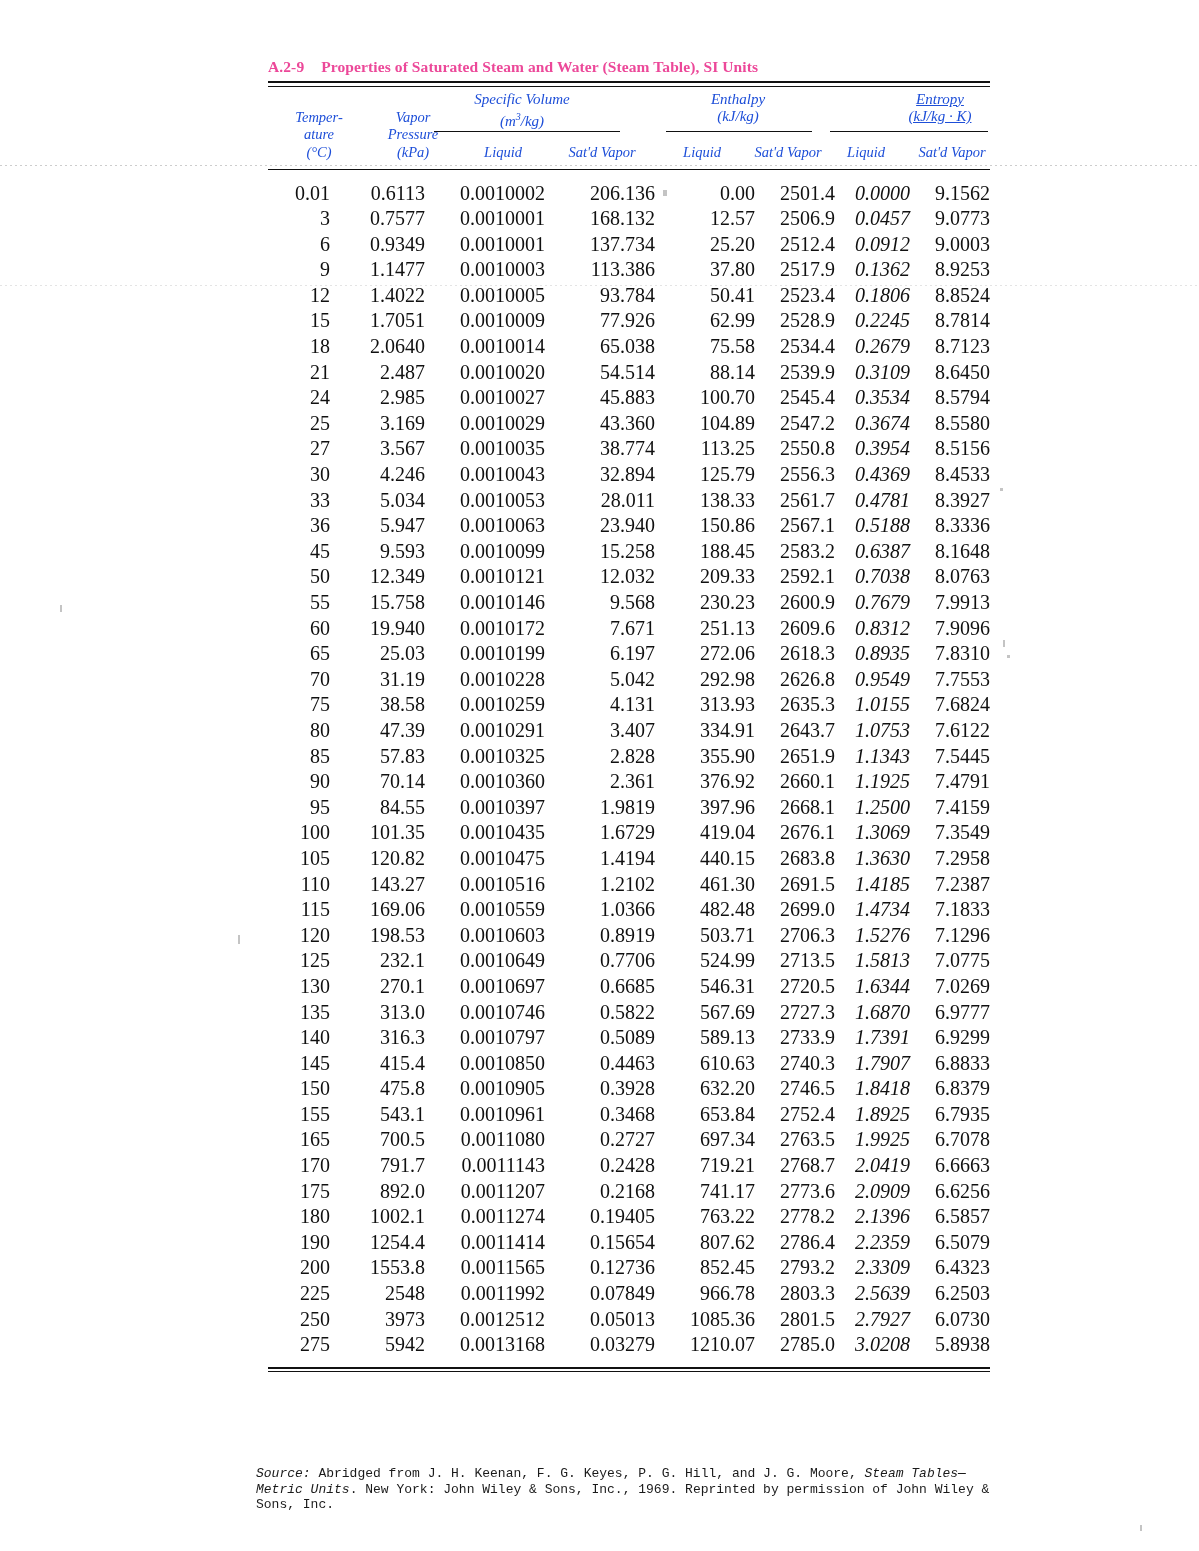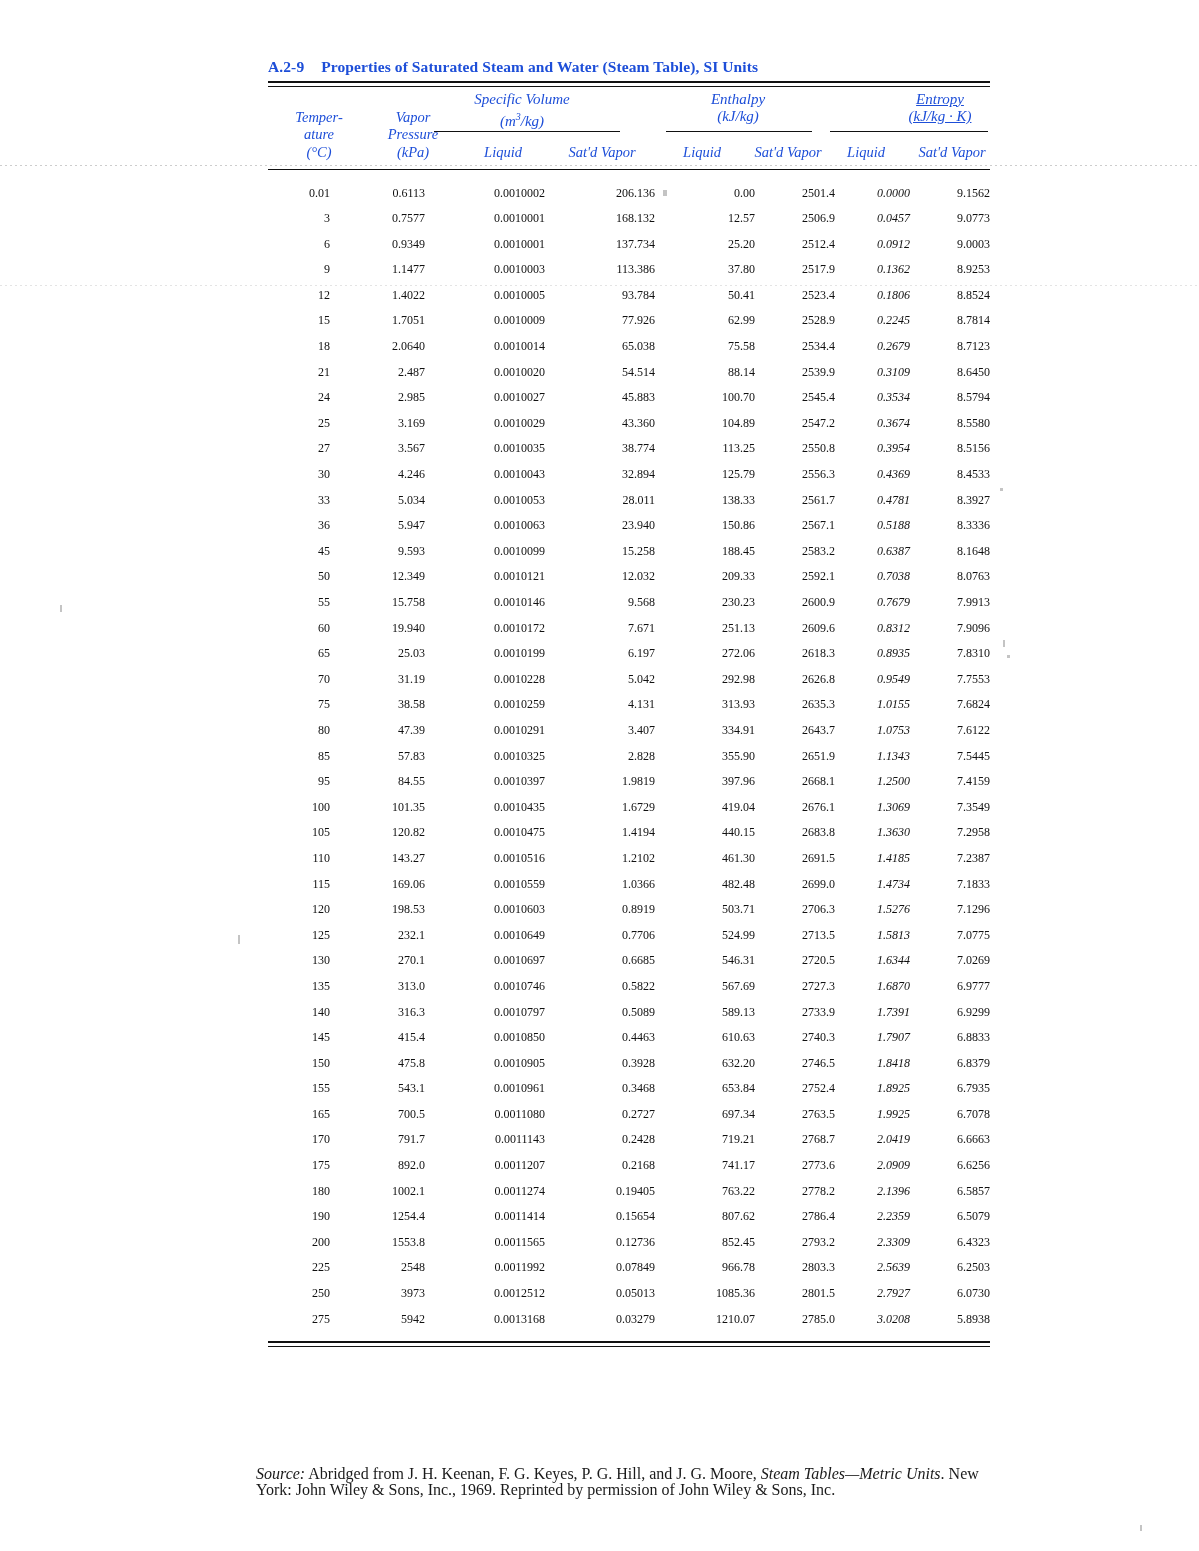--- a/index.html
+++ b/index.html
@@ -63,7 +63,7 @@
     font-weight: bold;
     font-size: 15.5px;
     letter-spacing: 0.1px;
-    color: #1d4ed8;
+    color: #ec4899;
     white-space: nowrap;
     margin-bottom: 5px;
   }

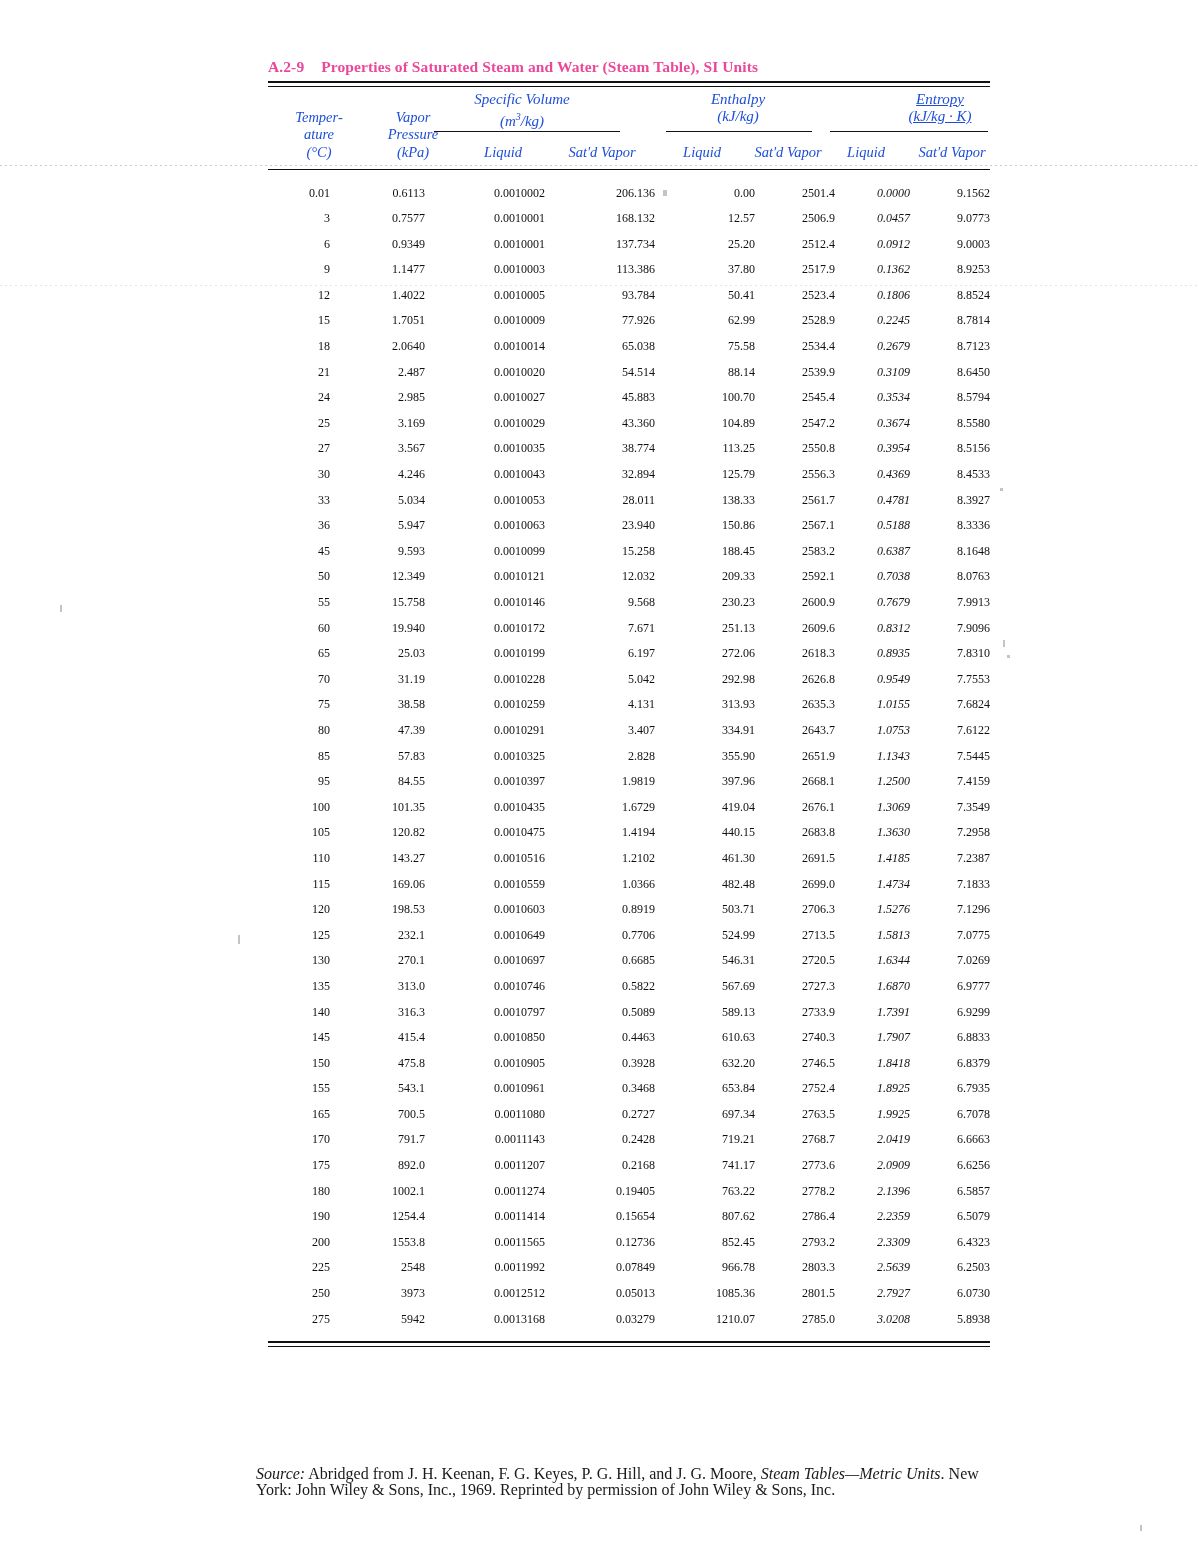--- a/index.html
+++ b/index.html
@@ -119,7 +119,7 @@
   table.steam {
     width: 100%;
     border-collapse: collapse;
-    font-size: 12px;
+    font-size: 20px;
     color: #101010;
   }
   table.steam td {

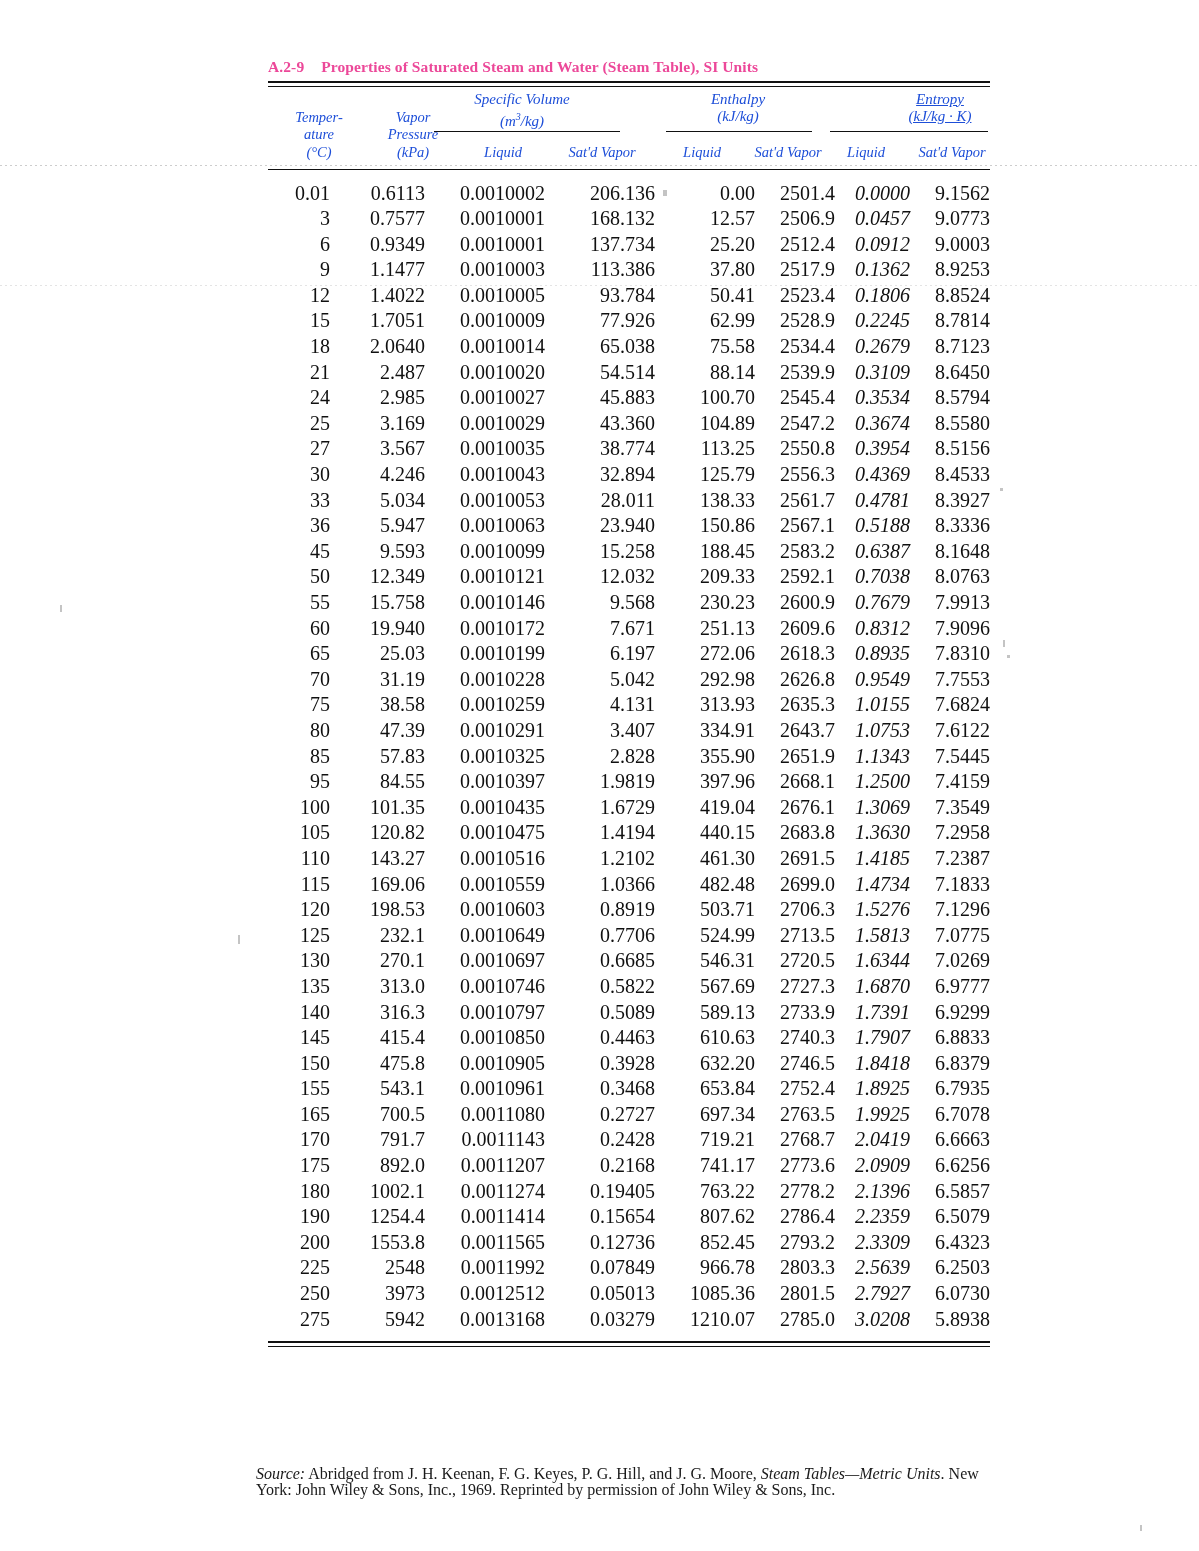--- a/index.html
+++ b/index.html
@@ -464,6 +464,16 @@
             <td class="c-svap">7.5445</td>
           </tr>
           <tr>
+            <td class="c-temp">90</td>
+            <td class="c-press">70.14</td>
+            <td class="c-vliq">0.0010360</td>
+            <td class="c-vvap">2.361</td>
+            <td class="c-hliq">376.92</td>
+            <td class="c-hvap">2660.1</td>
+            <td class="c-sliq">1.1925</td>
+            <td class="c-svap">7.4791</td>
+          </tr>
+          <tr>
             <td class="c-temp">95</td>
             <td class="c-press">84.55</td>
             <td class="c-vliq">0.0010397</td>

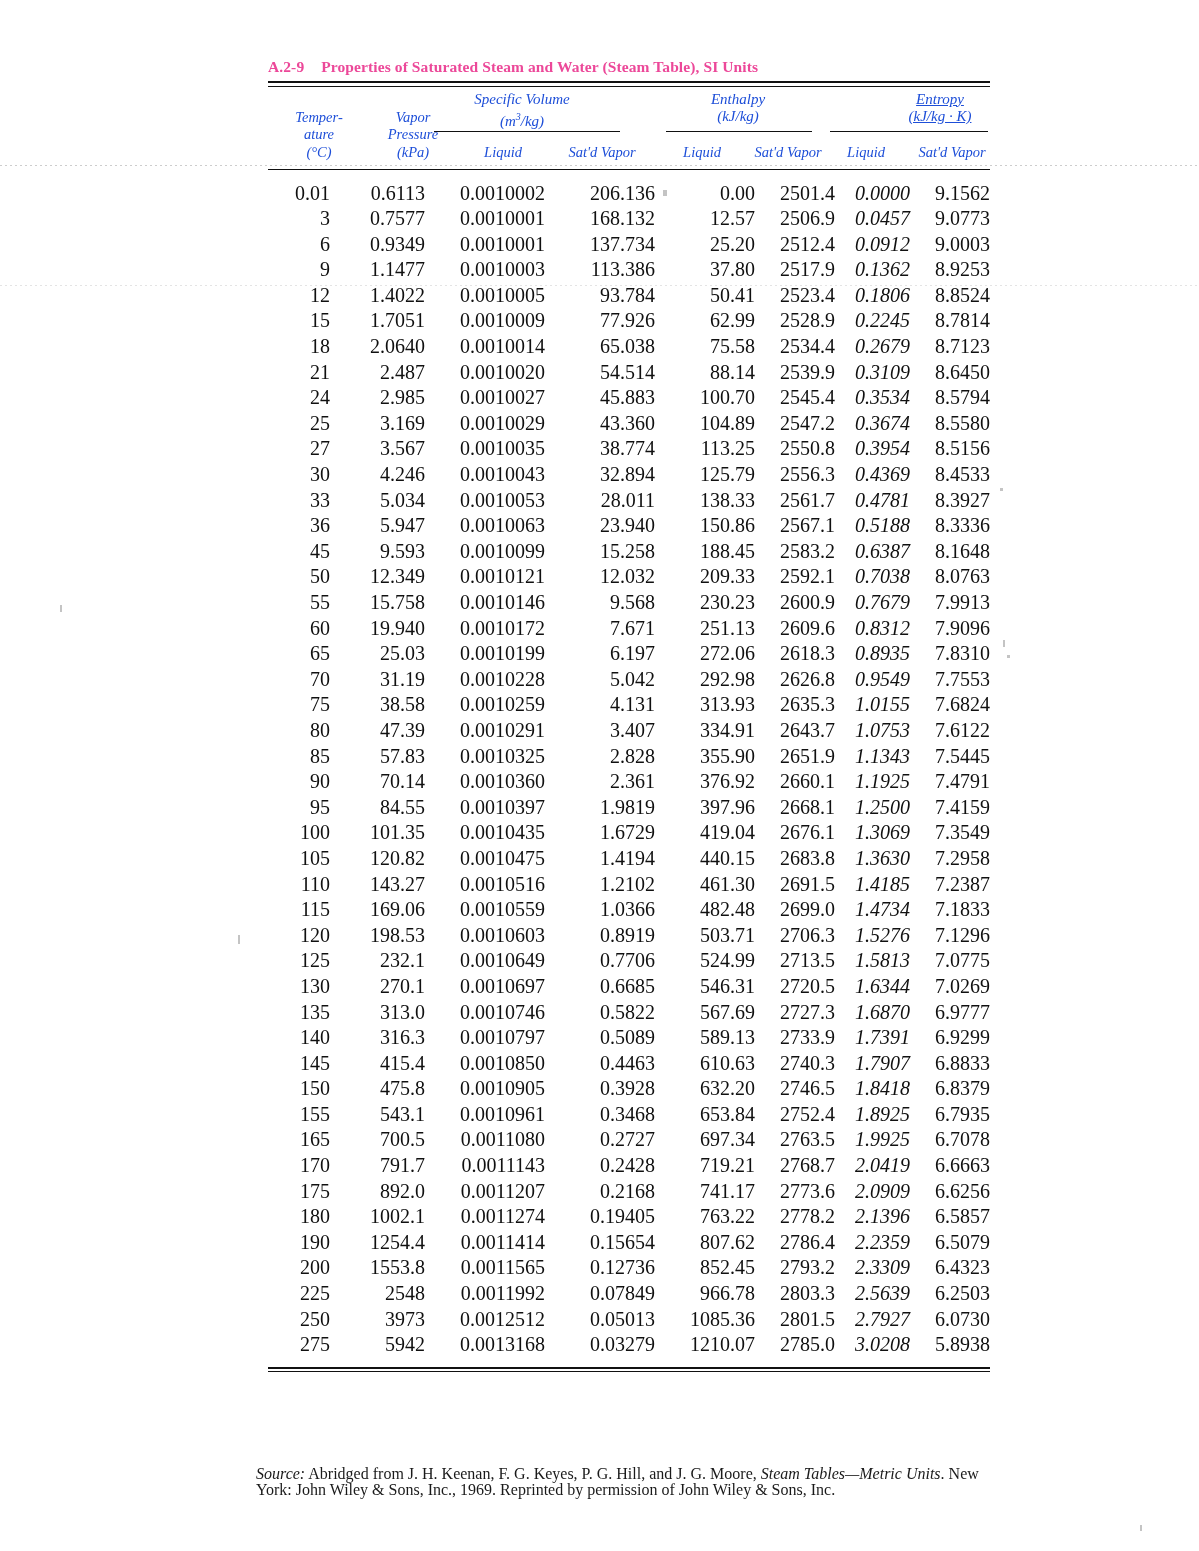--- a/index.html
+++ b/index.html
@@ -149,10 +149,10 @@
     left: 256px;
     top: 1466px;
     width: 740px;
-    font-size: 16px;
+    font-size: 13px;
     line-height: 15.5px;
     color: #1a1a1a;
-    font-family: Liberation Serif, serif;
+    font-family: Liberation Mono, monospace;
   }
   .source-note .lead {
     font-style: italic;

